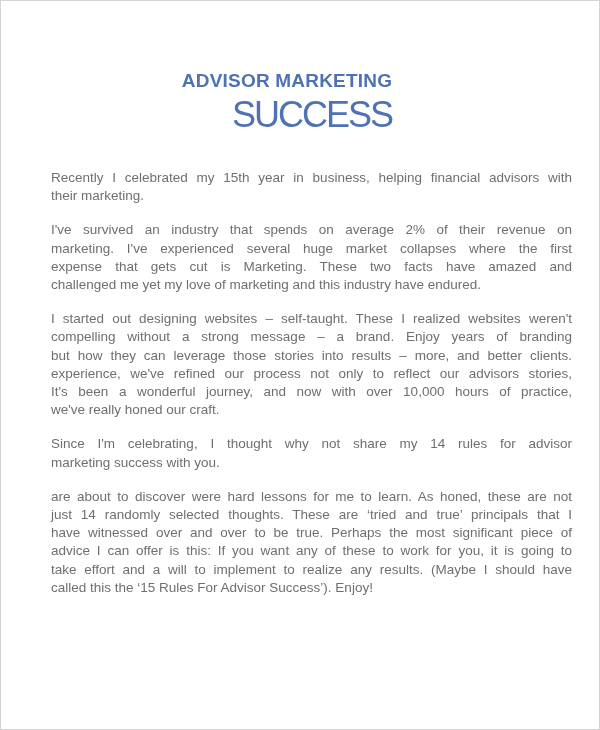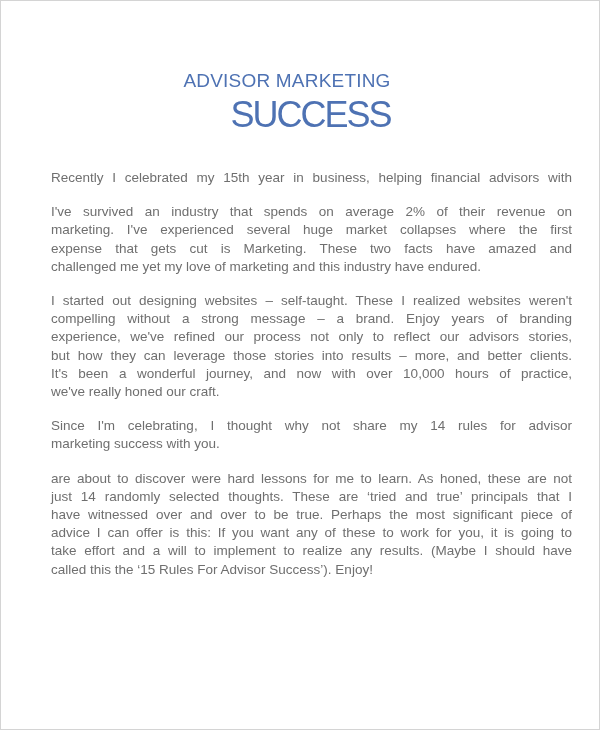--- a/index.html
+++ b/index.html
@@ -30,6 +30,7 @@
     letter-spacing: 0.2px;
     color: var(--accent, #4e72b3);
     white-space: nowrap;
+    font-weight: bold;
   }
   .title {
     font-size: 36px;

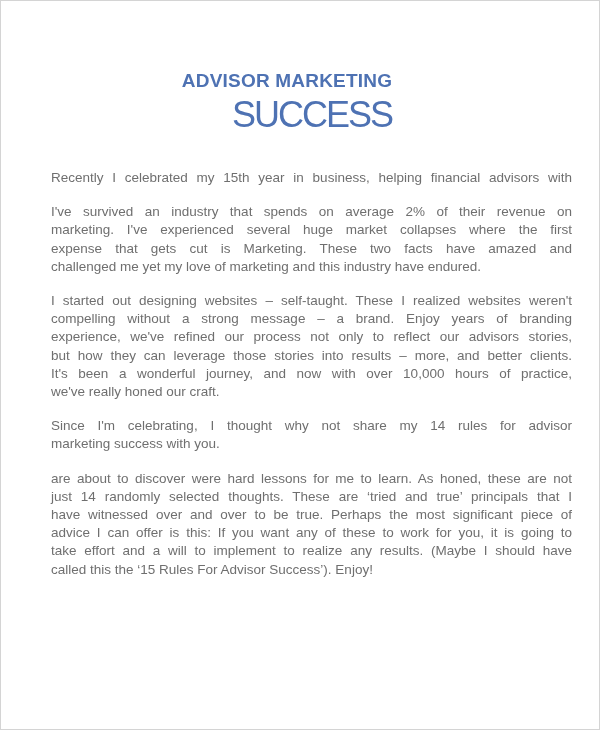--- a/index.html
+++ b/index.html
@@ -68,6 +68,7 @@
   <div class="content">
       <div class="paragraph">
         <div class="line">Recently I celebrated my 15th year in business, helping financial advisors with</div>
+        <div class="line last">their marketing.</div>
       </div>
       <div class="paragraph">
         <div class="line">I've survived an industry that spends on average 2% of their revenue on</div>

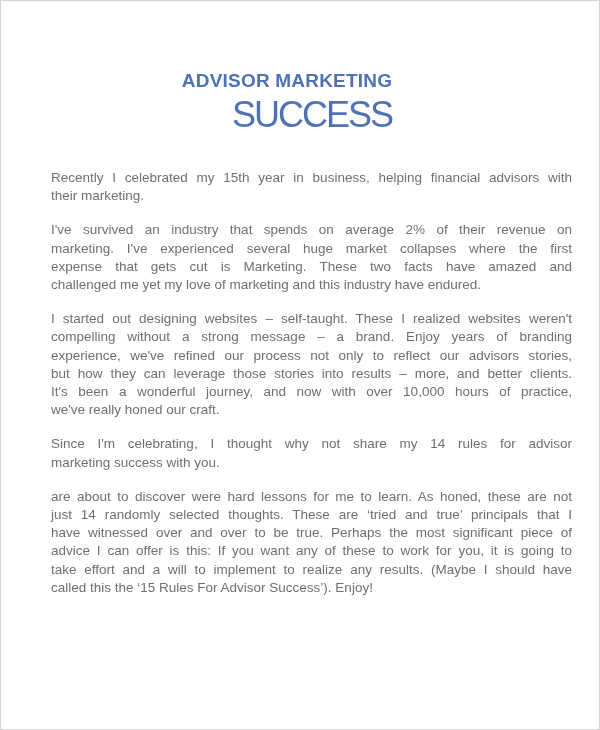--- a/index.html
+++ b/index.html
@@ -79,8 +79,8 @@
       <div class="paragraph">
         <div class="line">I started out designing websites – self-taught. These I realized websites weren't</div>
         <div class="line">compelling without a strong message – a brand. Enjoy years of branding</div>
+        <div class="line">but how they can leverage those stories into results – more, and better clients.</div>
         <div class="line">experience, we've refined our process not only to reflect our advisors stories,</div>
-        <div class="line">but how they can leverage those stories into results – more, and better clients.</div>
         <div class="line">It's been a wonderful journey, and now with over 10,000 hours of practice,</div>
         <div class="line last">we've really honed our craft.</div>
       </div>

